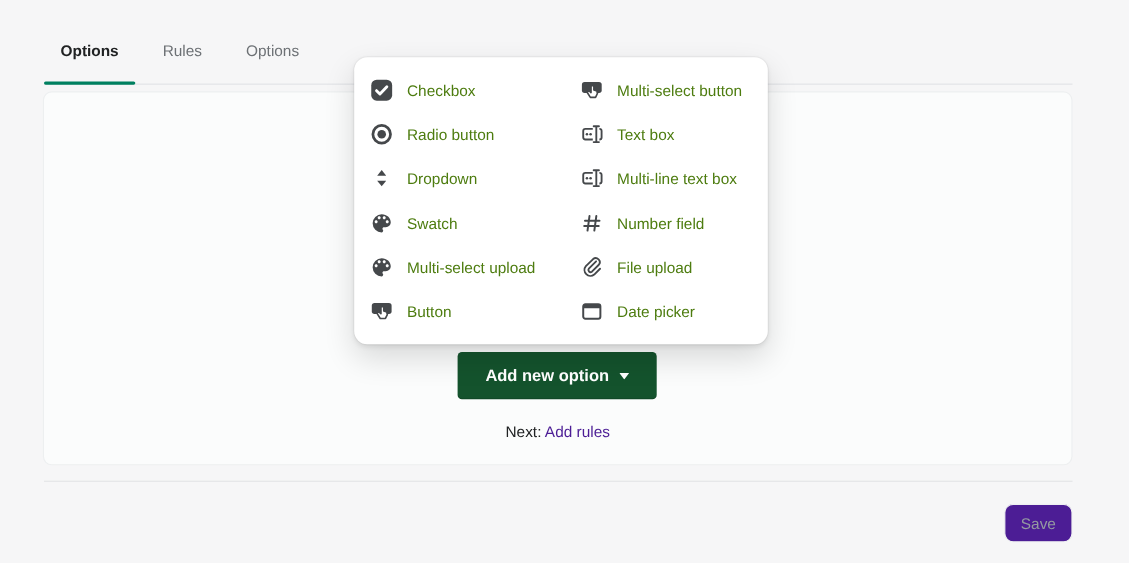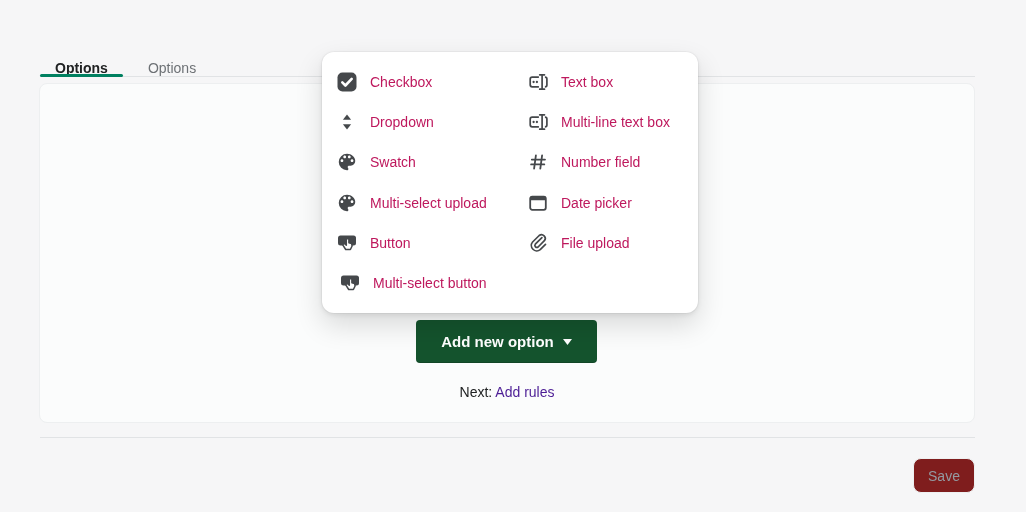--- a/index.html
+++ b/index.html
@@ -9,7 +9,7 @@
   
   .tabbar{position:absolute;left:40px;top:0;width:935px;height:60px;box-sizing:content-box;
     border-bottom:1px solid #e1e3e5;display:flex;align-items:stretch;gap:10px;padding-top:16px;}
-  .tab{display:flex;align-items:flex-end;padding:0 15px;position:relative;font-size:14px;
+  .tab{display:flex;align-items:center;padding:0 15px;position:relative;font-size:14px;
     color:#6d7175;cursor:pointer;white-space:nowrap;}
   .tab.active{color:#202223;font-weight:700;}
   .tab.active .underline{position:absolute;left:0;right:0;bottom:-1px;height:3px;

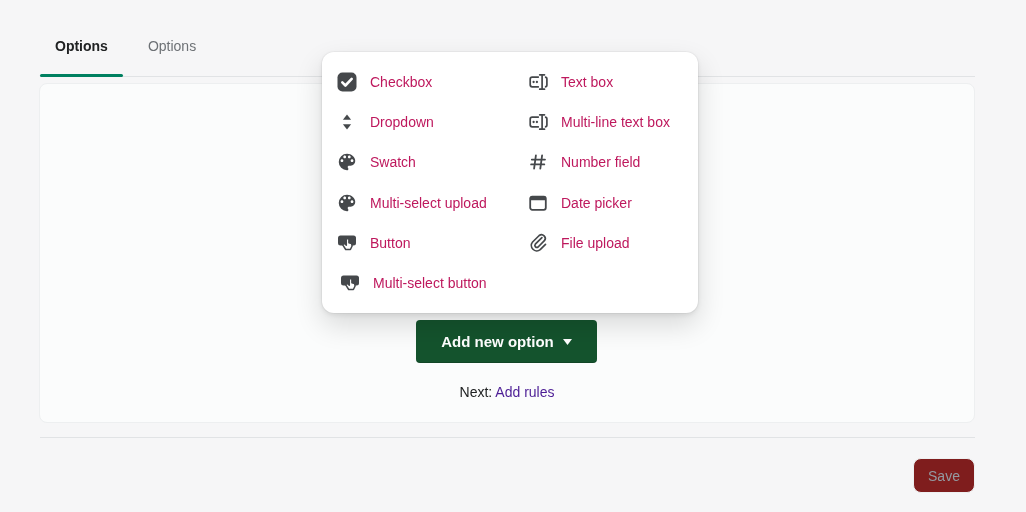--- a/index.html
+++ b/index.html
@@ -57,6 +57,9 @@
     <div class="tab active">
       <span>Options</span>
       <span class="underline"></span>
+    </div>
+    <div class="tab">
+      <span>Rules</span>
     </div>
     <div class="tab">
       <span>Options</span>

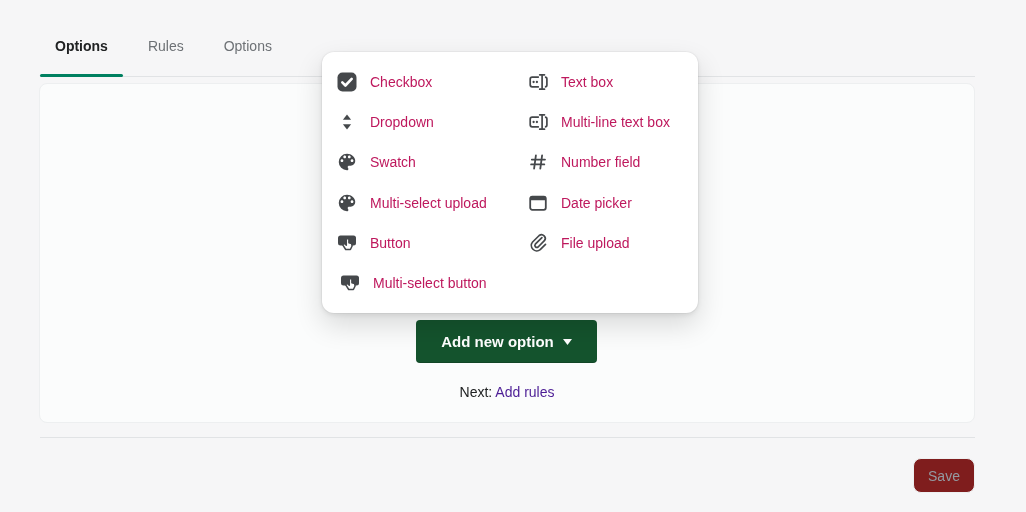--- a/index.html
+++ b/index.html
@@ -27,7 +27,7 @@
     grid-auto-flow:column;padding:10px 0;box-sizing:content-box;height:241px;}
   .menu-item{display:flex;align-items:center;gap:12px;padding-left:14px;cursor:pointer;}
   .menu-item.col2{padding-left:17px;}
-  .menu-item .label{font-size:14px;color:#be185d;white-space:nowrap;}
+  .menu-item .label{font-size:14px;color:#4d7c0f;white-space:nowrap;}
   .icon{width:22px;height:22px;flex:0 0 22px;display:block;}
 
   

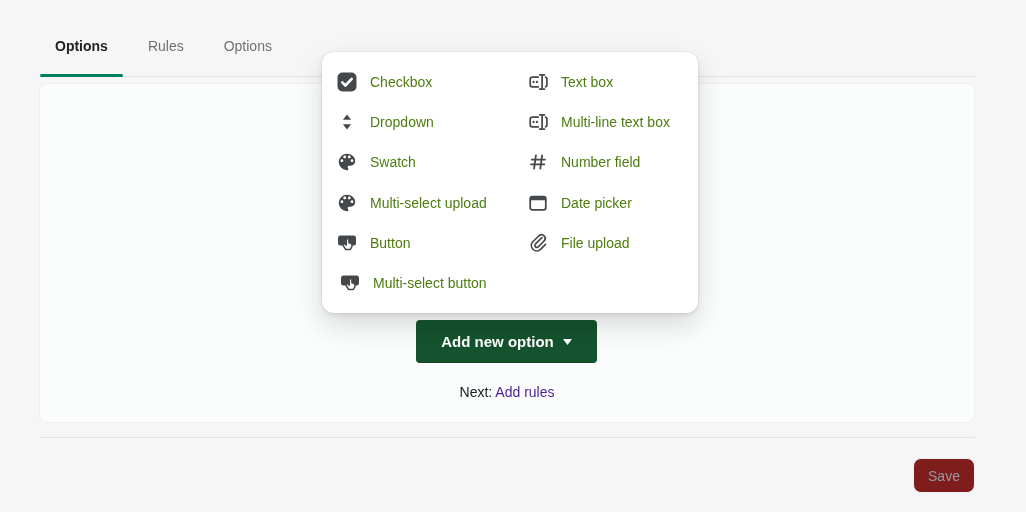--- a/index.html
+++ b/index.html
@@ -78,6 +78,13 @@
       <span class="label">Checkbox</span>
     </div>
 
+    <div class="menu-item">
+      <svg class="icon" viewBox="0 0 22 22">
+        <circle cx="11" cy="11" r="8" fill="none" stroke="#45484b" stroke-width="2.5"></circle>
+        <circle cx="11" cy="11" r="3.9" fill="#45484b"></circle>
+      </svg>
+      <span class="label">Radio button</span>
+    </div>
 
     <div class="menu-item">
       <svg class="icon" viewBox="0 0 22 22">

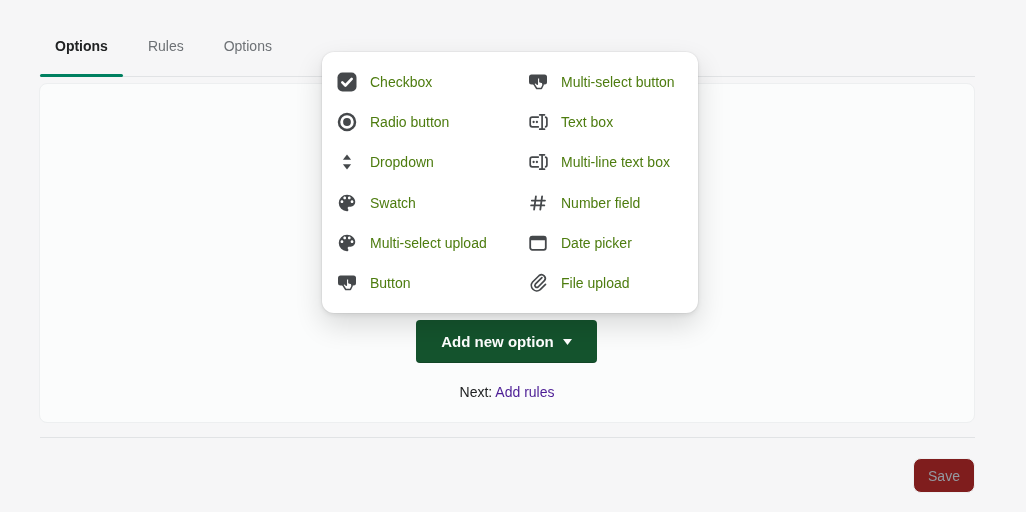--- a/index.html
+++ b/index.html
@@ -155,17 +155,17 @@
 
     <div class="menu-item col2">
       <svg class="icon" viewBox="0 0 22 22">
+        <path d="M14.9 5.6l-6.6 6.6a2 2 0 0 0 2.8 2.8l6.3-6.3a3.7 3.7 0 0 0-5.2-5.2L5.6 10a5.4 5.4 0 0 0 7.6 7.6l5.3-5.3" fill="none" stroke="#45484b" stroke-width="1.7" stroke-linecap="round" stroke-linejoin="round"></path>
+      </svg>
+      <span class="label">File upload</span>
+    </div>
+
+    <div class="menu-item col2">
+      <svg class="icon" viewBox="0 0 22 22">
         <rect x="3.2" y="4.6" width="15.6" height="13.2" rx="2" fill="none" stroke="#45484b" stroke-width="1.8"></rect>
         <path d="M4.2 4.6h13.6a1 1 0 0 1 1 1v2.6H3.2V5.6a1 1 0 0 1 1-1z" fill="#45484b"></path>
       </svg>
       <span class="label">Date picker</span>
-    </div>
-
-    <div class="menu-item col2">
-      <svg class="icon" viewBox="0 0 22 22">
-        <path d="M14.9 5.6l-6.6 6.6a2 2 0 0 0 2.8 2.8l6.3-6.3a3.7 3.7 0 0 0-5.2-5.2L5.6 10a5.4 5.4 0 0 0 7.6 7.6l5.3-5.3" fill="none" stroke="#45484b" stroke-width="1.7" stroke-linecap="round" stroke-linejoin="round"></path>
-      </svg>
-      <span class="label">File upload</span>
     </div>
 
   </div>

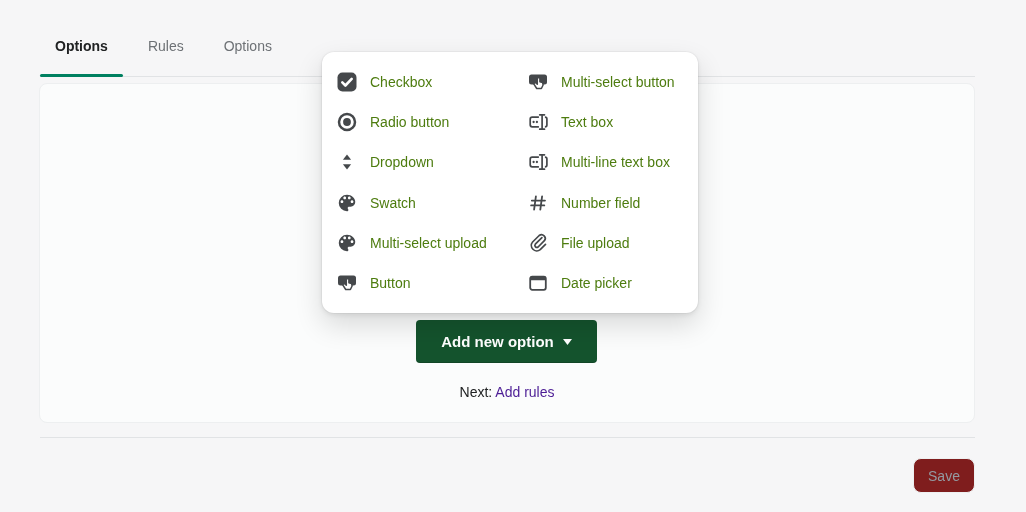--- a/index.html
+++ b/index.html
@@ -44,7 +44,7 @@
 
   
   .footer-divider{position:absolute;left:40px;top:437px;width:935px;height:1px;background:#e1e3e5;}
-  .save-btn{position:absolute;left:913px;top:458px;width:62px;height:35px;background:#7f1d1d;
+  .save-btn{position:absolute;left:913px;top:458px;width:62px;height:35px;background:#4c1d95;
     border:1px solid #eef0f1;border-radius:8px;color:#949aa1;font-family:inherit;font-size:14px;
     display:flex;align-items:center;justify-content:center;cursor:default;}
 </style>

